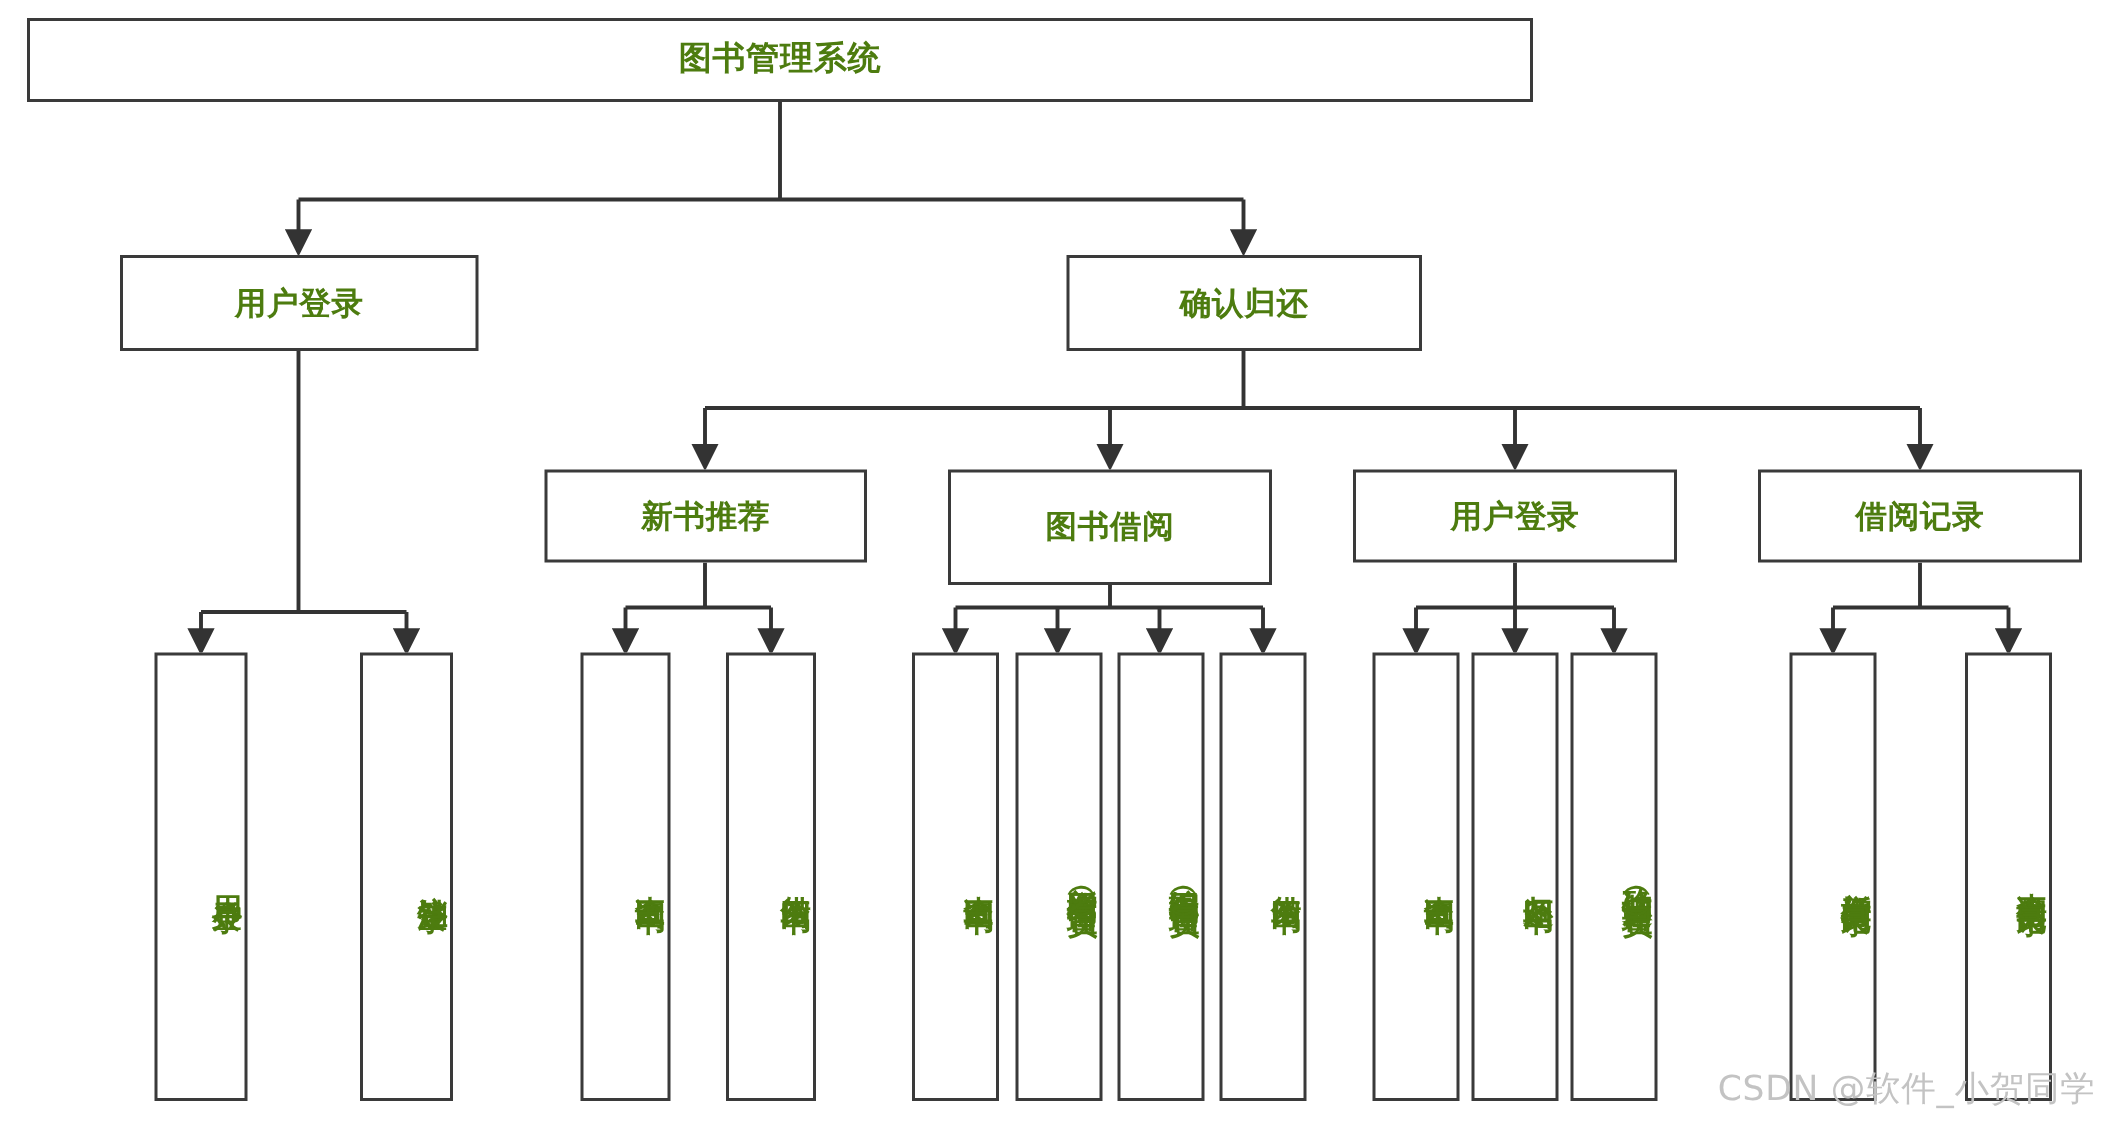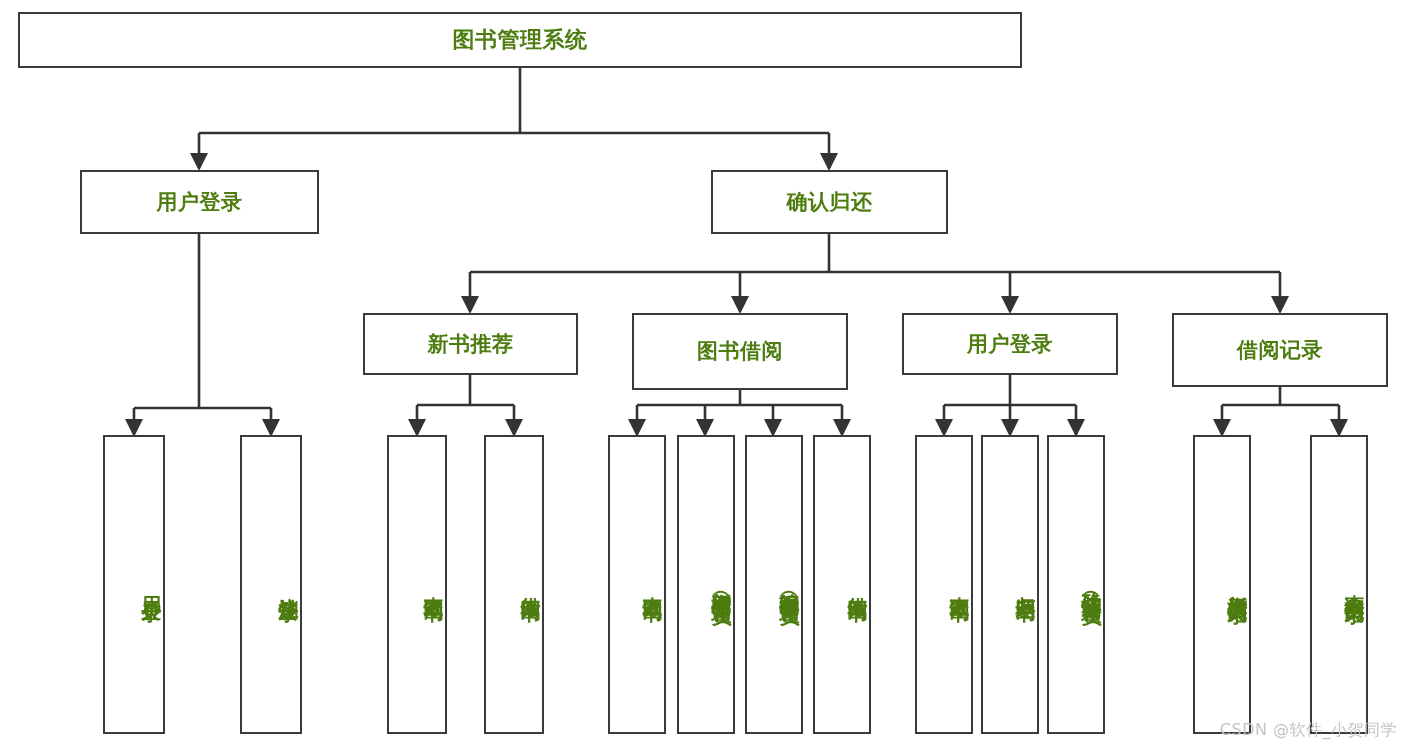--- a/index.html
+++ b/index.html
@@ -147,7 +147,7 @@
   <div class="node node-h" style="left:902px; top:313px; width:216px; height:62px;">
     <span>用户登录</span>
   </div>
-  <div class="node node-h" style="left:1172px; top:313px; width:216px; height:74px;">
+  <div class="node node-h" style="left:1172px; top:313px; width:216px; height:62px;">
     <span>借阅记录</span>
   </div>
 

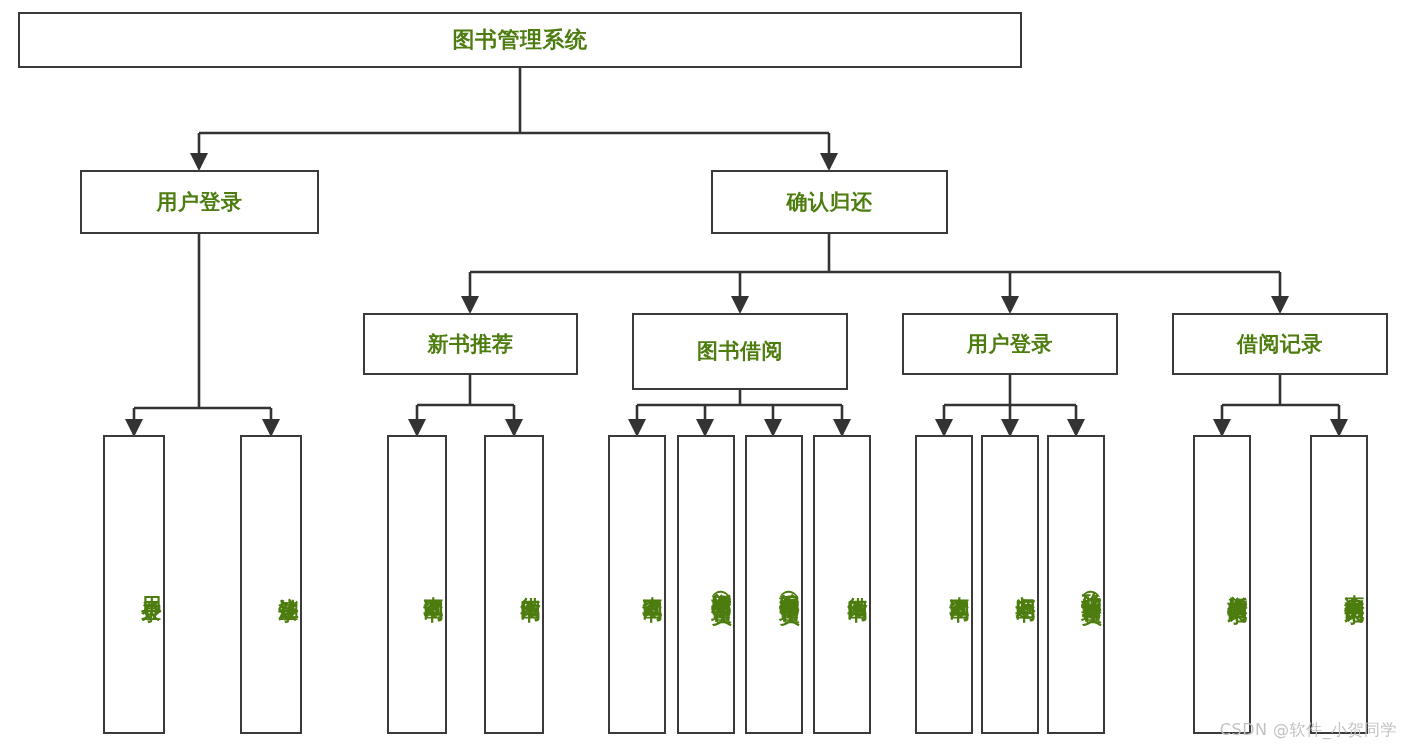--- a/index.html
+++ b/index.html
@@ -66,7 +66,7 @@
     position: absolute;
     right: 8px;
     bottom: 6px;
-    font-size: 16px;
+    font-size: 23px;
     color: #c3c3c3;
     letter-spacing: 0.5px;
     white-space: nowrap;

